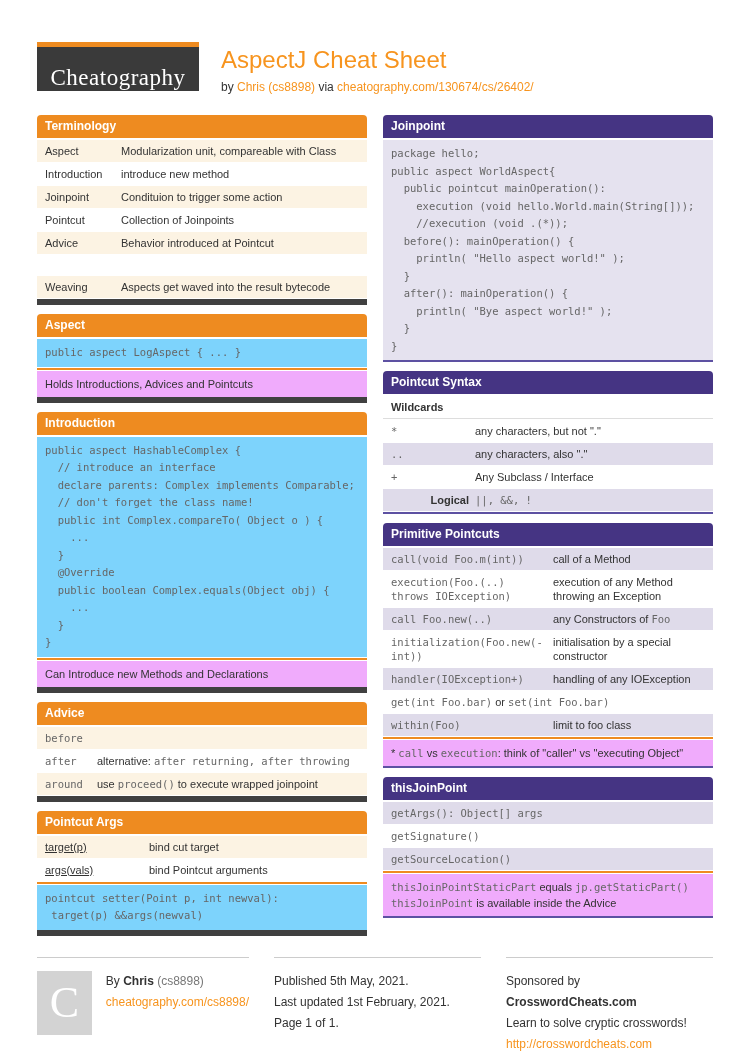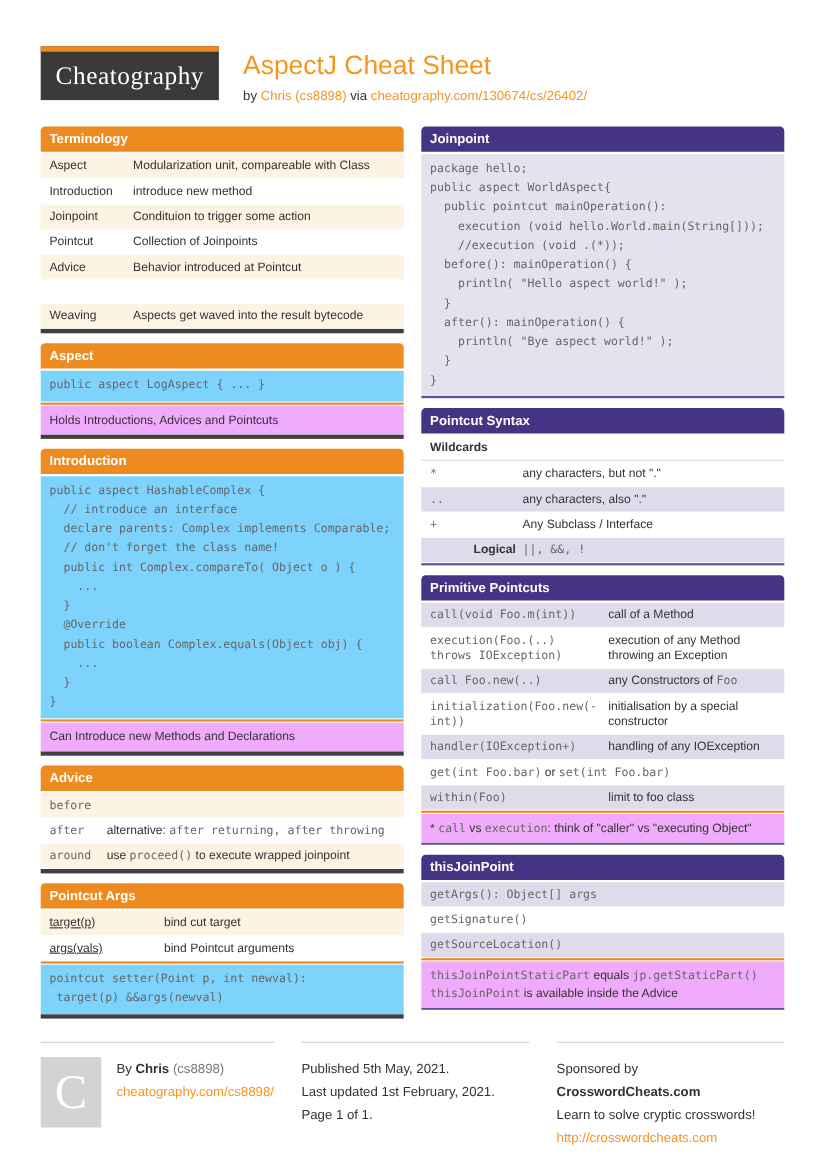--- a/index.html
+++ b/index.html
@@ -15,7 +15,7 @@
   .logo {
     width:162px; height:49px; background:#3A3A3A;
     border-top:5px solid #EE8B20;
-    display:flex; align-items:center; justify-content:center;
+    display:flex; align-items:flex-end; justify-content:center;
     cursor:pointer;
   }
   .logo-text {

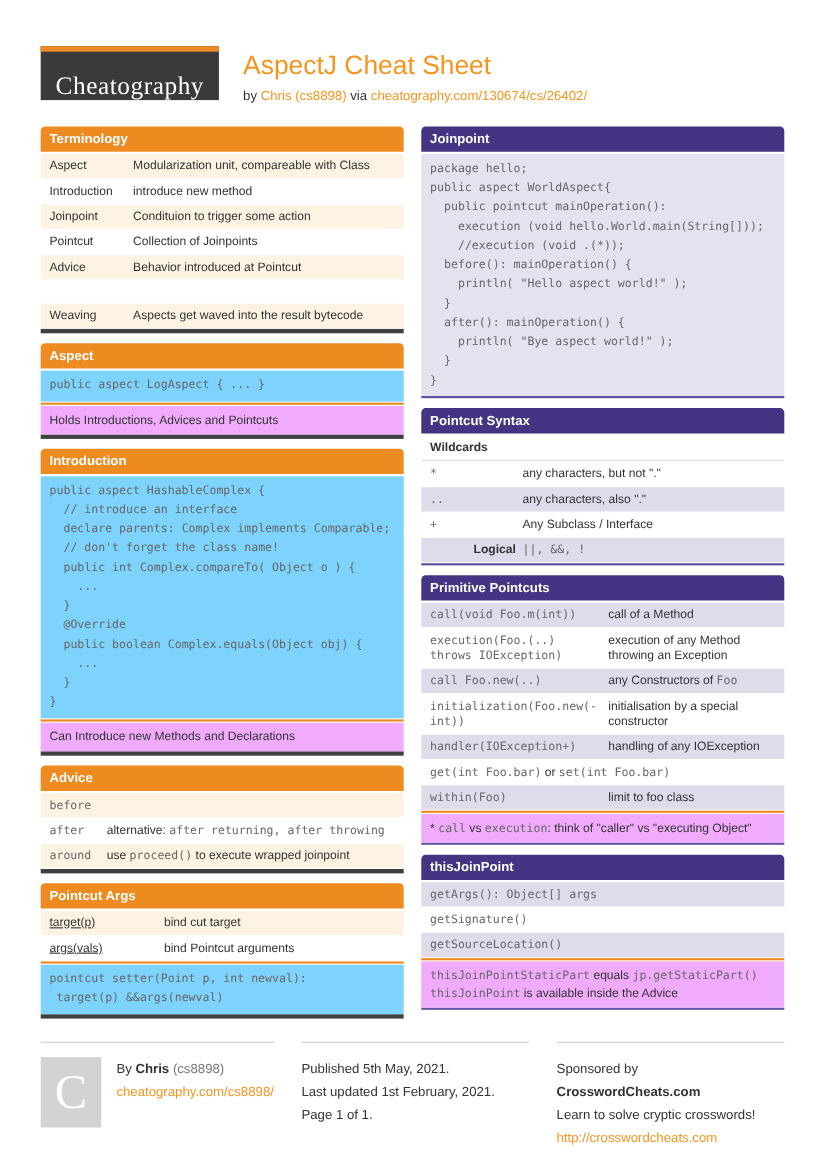--- a/index.html
+++ b/index.html
@@ -36,7 +36,7 @@
   }
   .o .card-h { background:#EE8B20; }
   .p .card-h { background:#453483; }
-  .o { border-bottom:4px solid #404040; }
+  .o { border-bottom:6px solid #404040; }
   .p { border-bottom:2px solid #5D51A2; }
 
   .row { display:flex; padding:4px 8px; font-size:11px; line-height:14px; margin-bottom:1px; }

